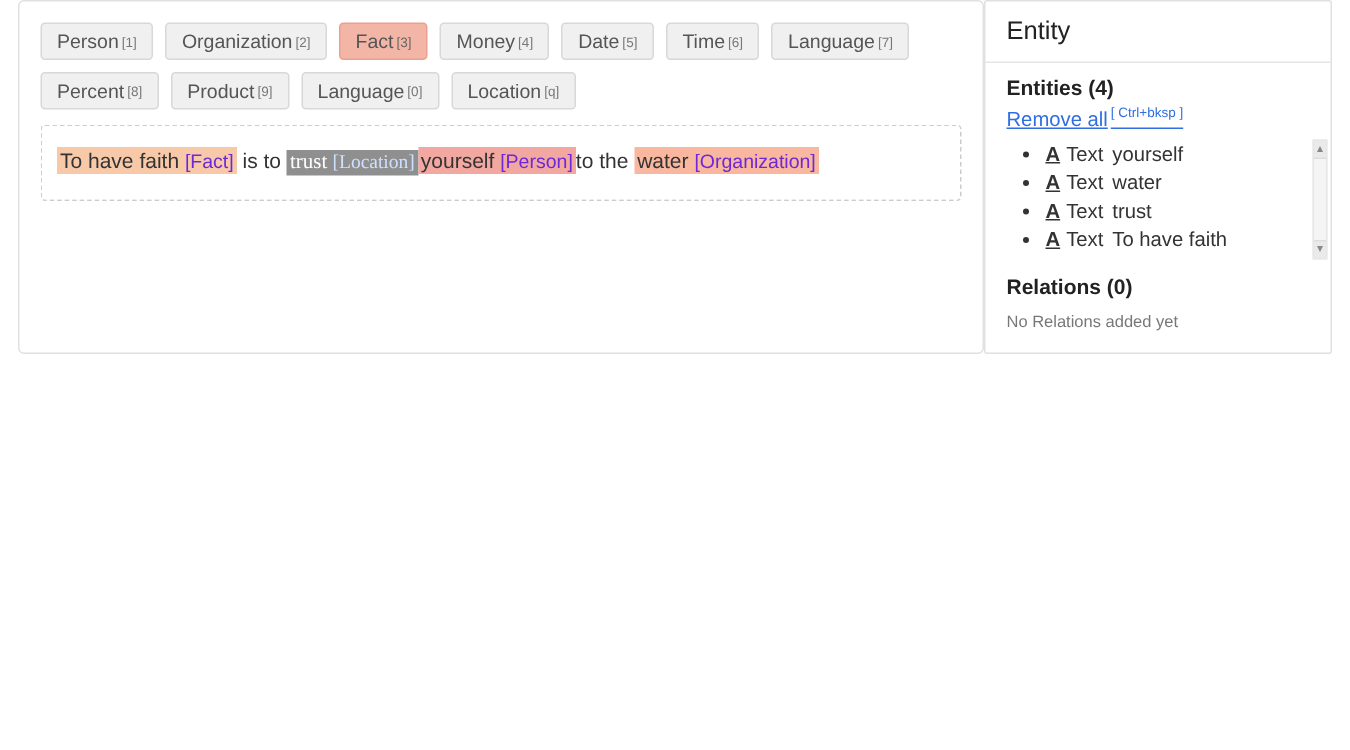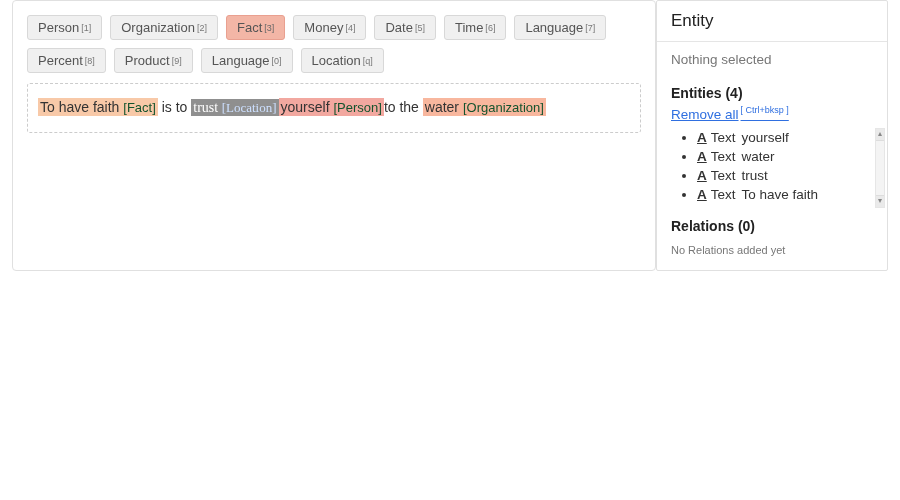--- a/index.html
+++ b/index.html
@@ -110,7 +110,6 @@
 
     <div class="right-panel">
       <div class="rp-head">Entity</div>
-      <div class="rp-nothing">Nothing selected</div>
       <div class="rp-sub">Entities (4)</div>
       <div class="rp-remove">
         <a><span>Remove all</span><sup>[ Ctrl+bksp ]</sup></a>

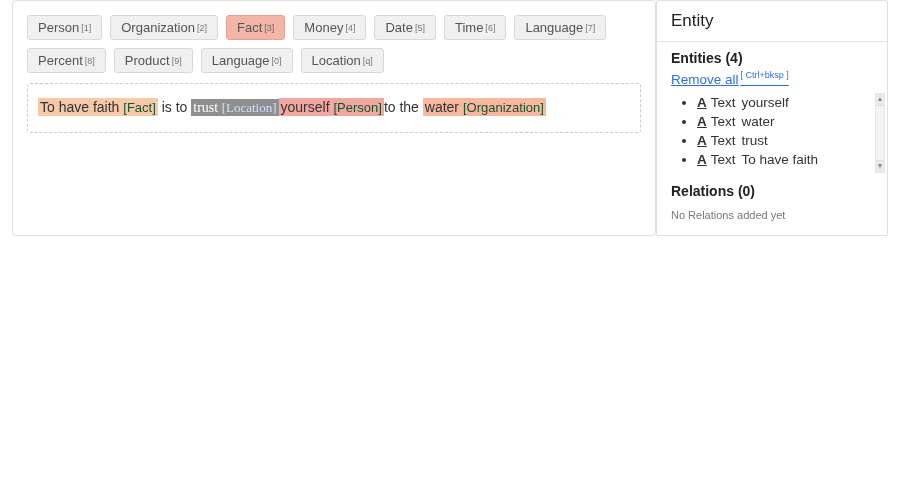--- a/index.html
+++ b/index.html
@@ -26,7 +26,7 @@
   .ann-loc   { background: #8f8f8f; color: #fff; font-family: Liberation Serif, serif; }
   .ann-pers  { background: #f2a8a0; }
   .ann-org   { background: #f8b79e; }
-  .ann-label { color: #14532d; font-size: 13px; }
+  .ann-label { color: #6d28d9; font-size: 13px; }
   .ann-loc .ann-label { color: #cde0ff; }
   .plain { color: #333; }
   .right-panel { width: 232px; border: 1px solid #e0e0e0; border-radius: 2px; font-size: 14px; }

